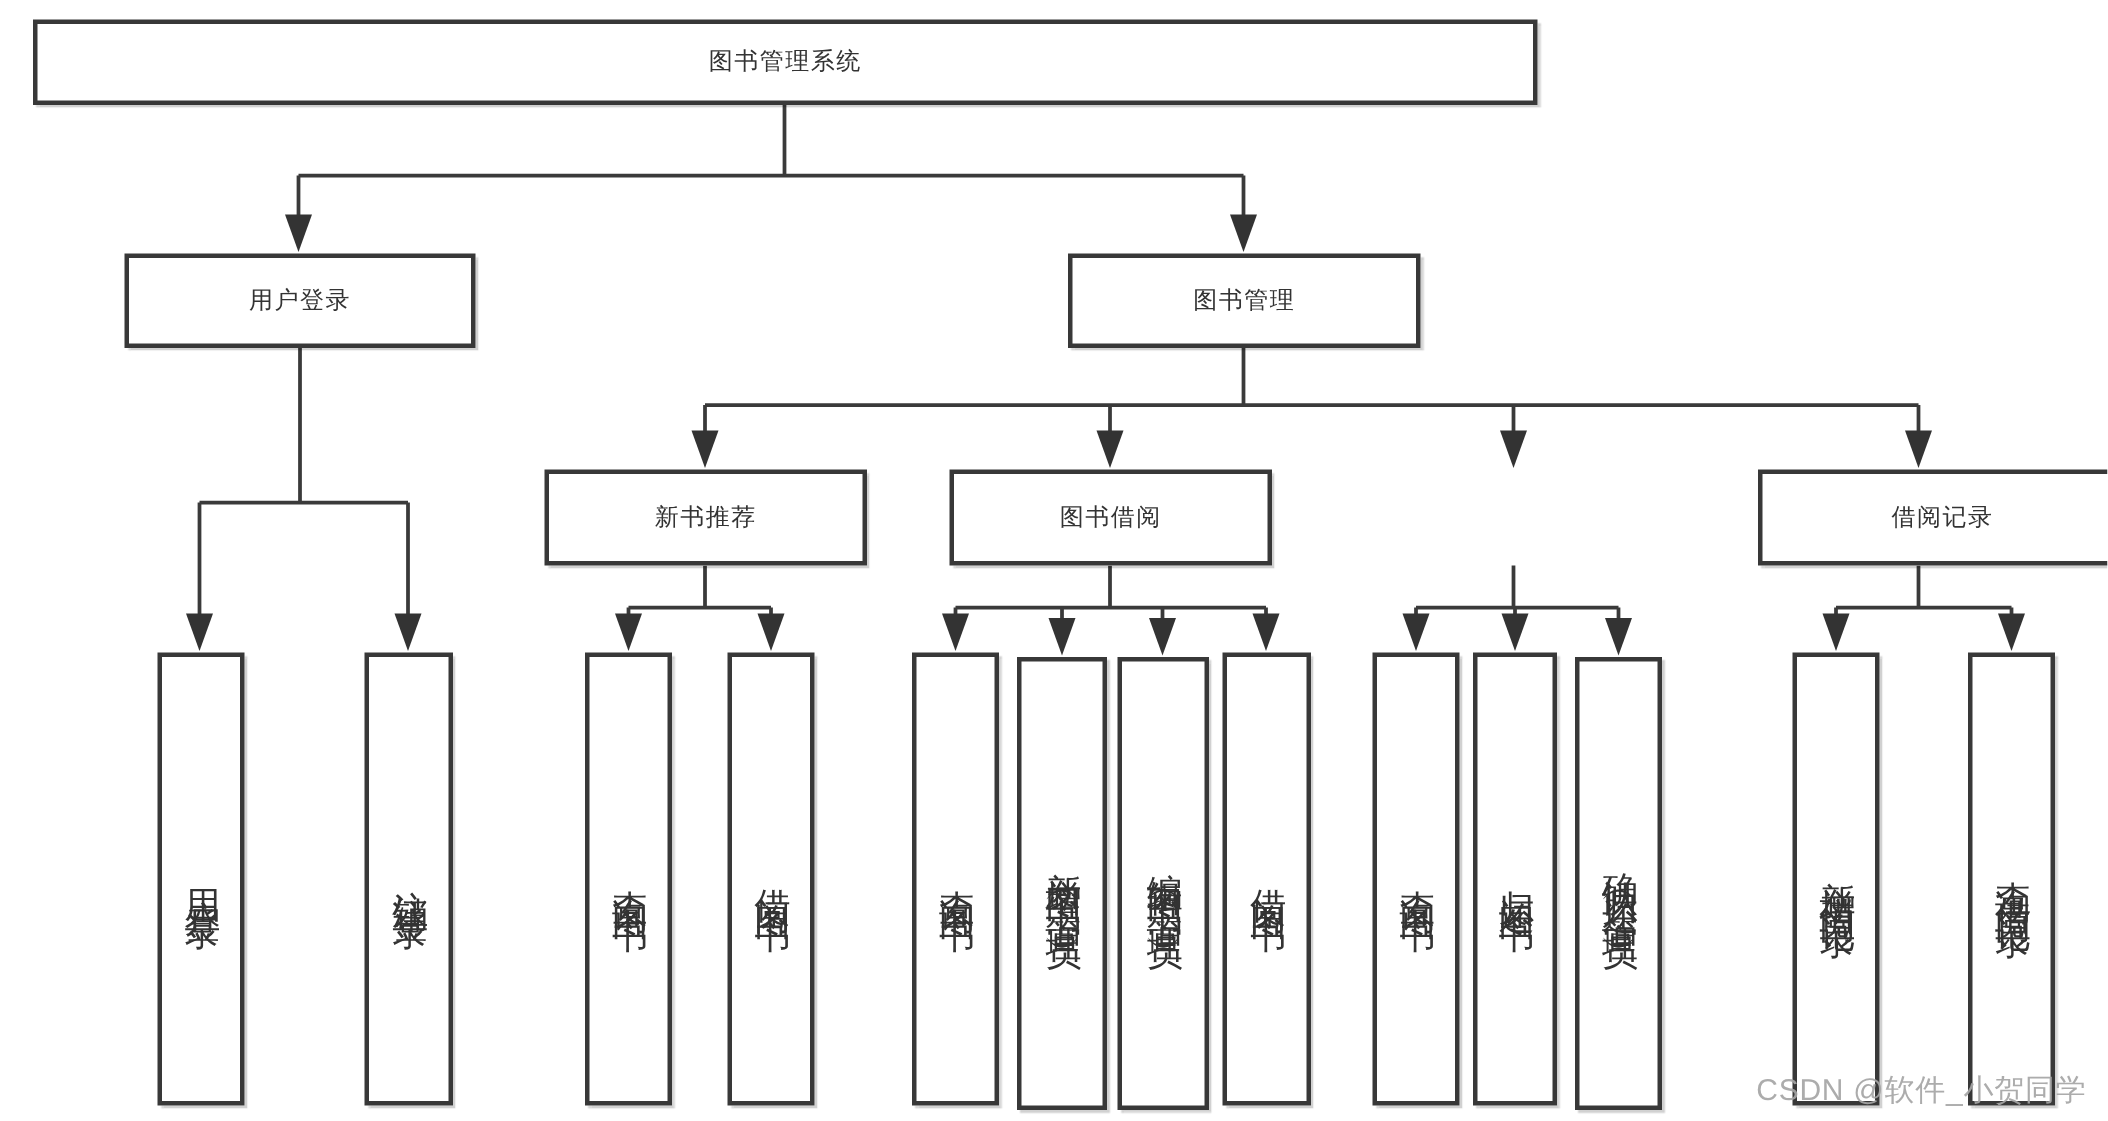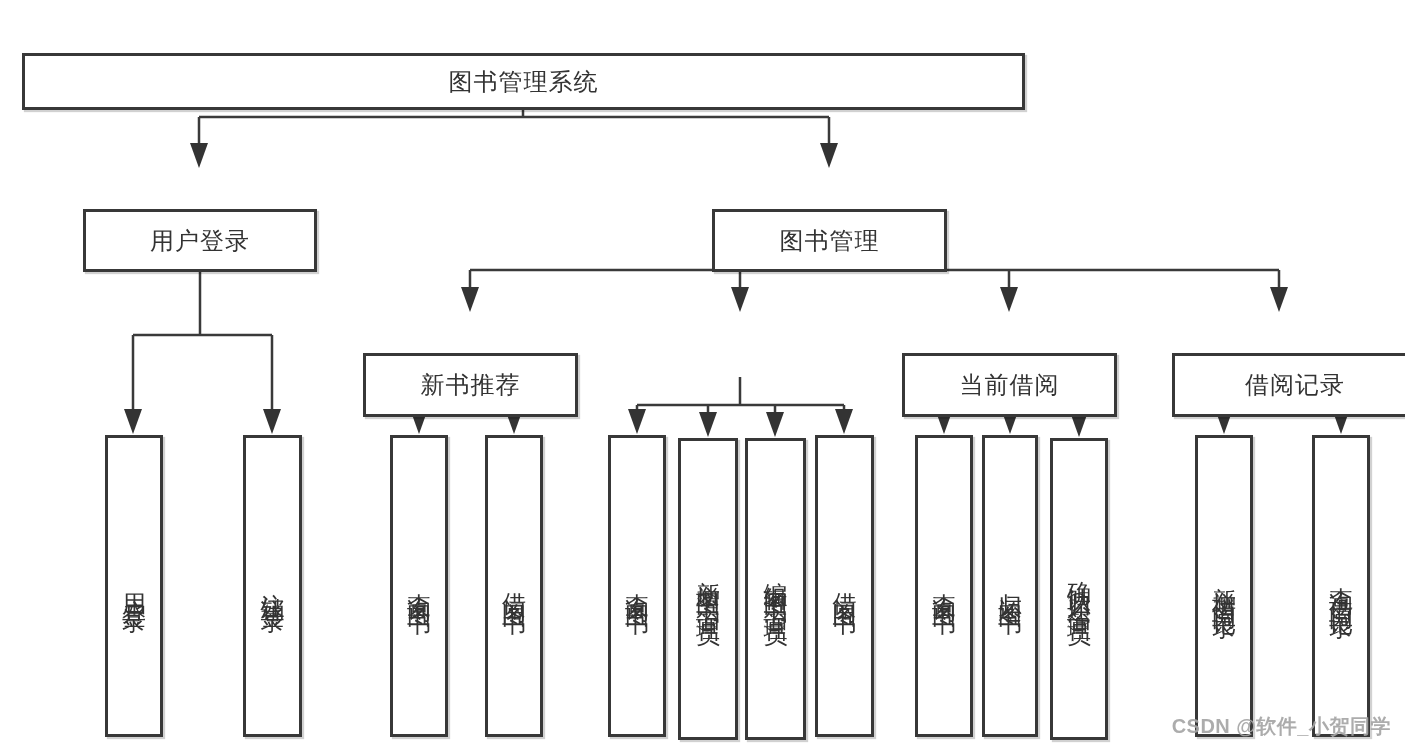--- a/index.html
+++ b/index.html
@@ -17,7 +17,7 @@
     display:flex; align-items:center; justify-content:center;
     z-index:1;
   }
-  .hbox { font-size:24px; letter-spacing:1px; white-space:nowrap;margin-top:40px; }
+  .hbox { font-size:16px; letter-spacing:1px; white-space:nowrap; }
   .vbox {
     writing-mode:vertical-rl; text-orientation:mixed;
     font-size:24px; letter-spacing:6px; line-height:1;

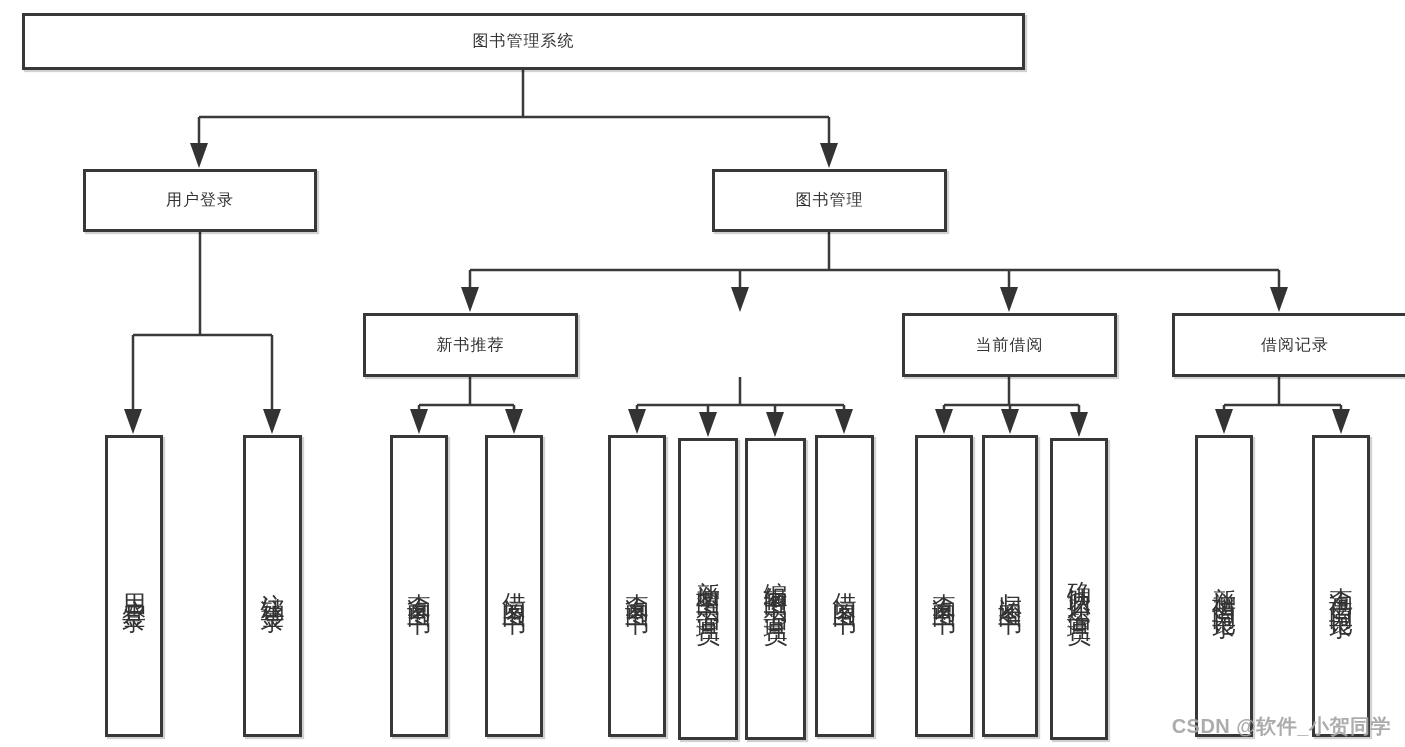--- a/index.html
+++ b/index.html
@@ -72,6 +72,7 @@
   <div class="box hbox" style="left:363px;top:313px;width:215px;height:64px">新书推荐</div>
 
   <div class="box hbox" style="left:712px;top:169px;width:235px;height:63px">图书管理</div>
+  <div class="box hbox" style="left:633px;top:313px;width:215px;height:64px">图书借阅</div>
   <div class="box hbox" style="left:902px;top:313px;width:215px;height:64px">当前借阅</div>
   <div class="box hbox" style="left:1172px;top:313px;width:246px;height:64px">借阅记录</div>
 

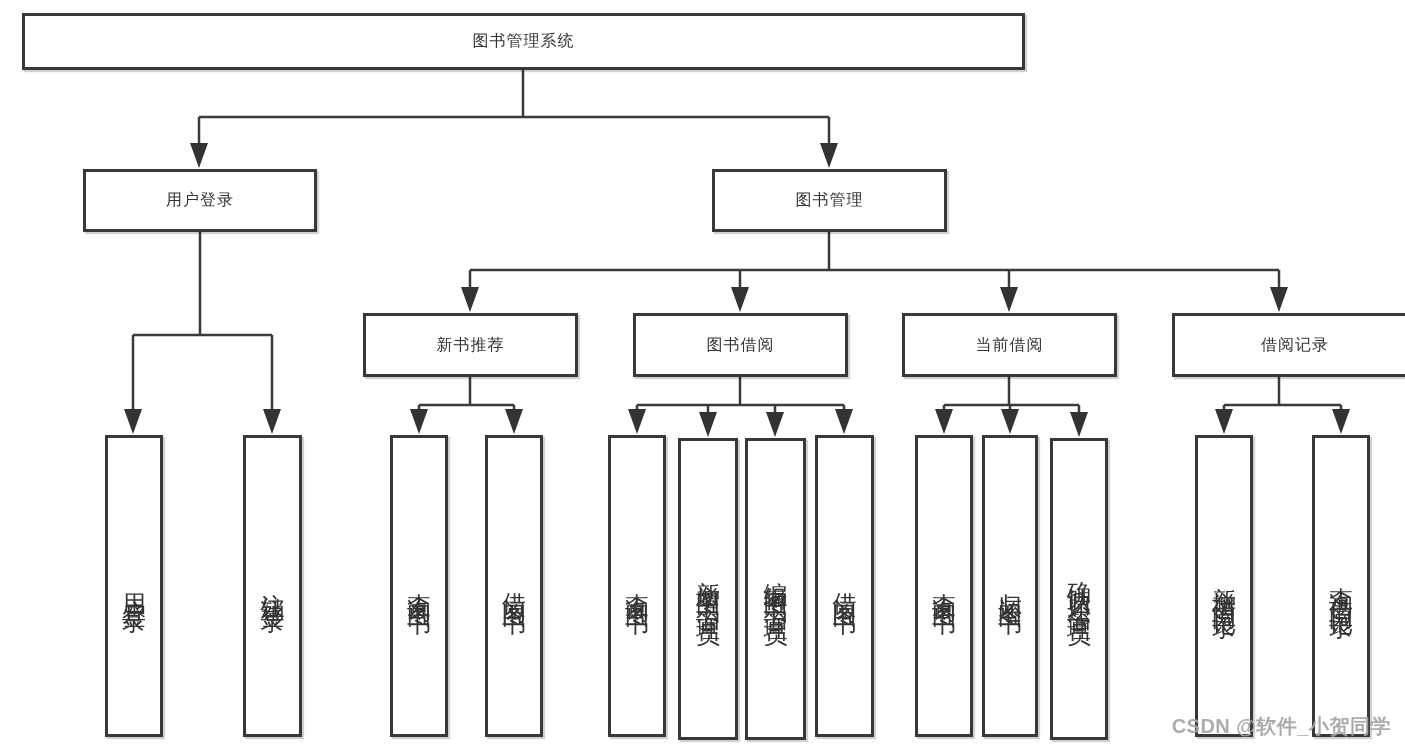--- a/index.html
+++ b/index.html
@@ -73,7 +73,6 @@
 
   <div class="box hbox" style="left:712px;top:169px;width:235px;height:63px">图书管理</div>
   <div class="box hbox" style="left:633px;top:313px;width:215px;height:64px">图书借阅</div>
-  <div class="box hbox" style="left:902px;top:313px;width:215px;height:64px">当前借阅</div>
   <div class="box hbox" style="left:1172px;top:313px;width:246px;height:64px">借阅记录</div>
 
   <div class="box vbox" style="left:105px;top:435px;width:58px;height:302px">用户登录</div>

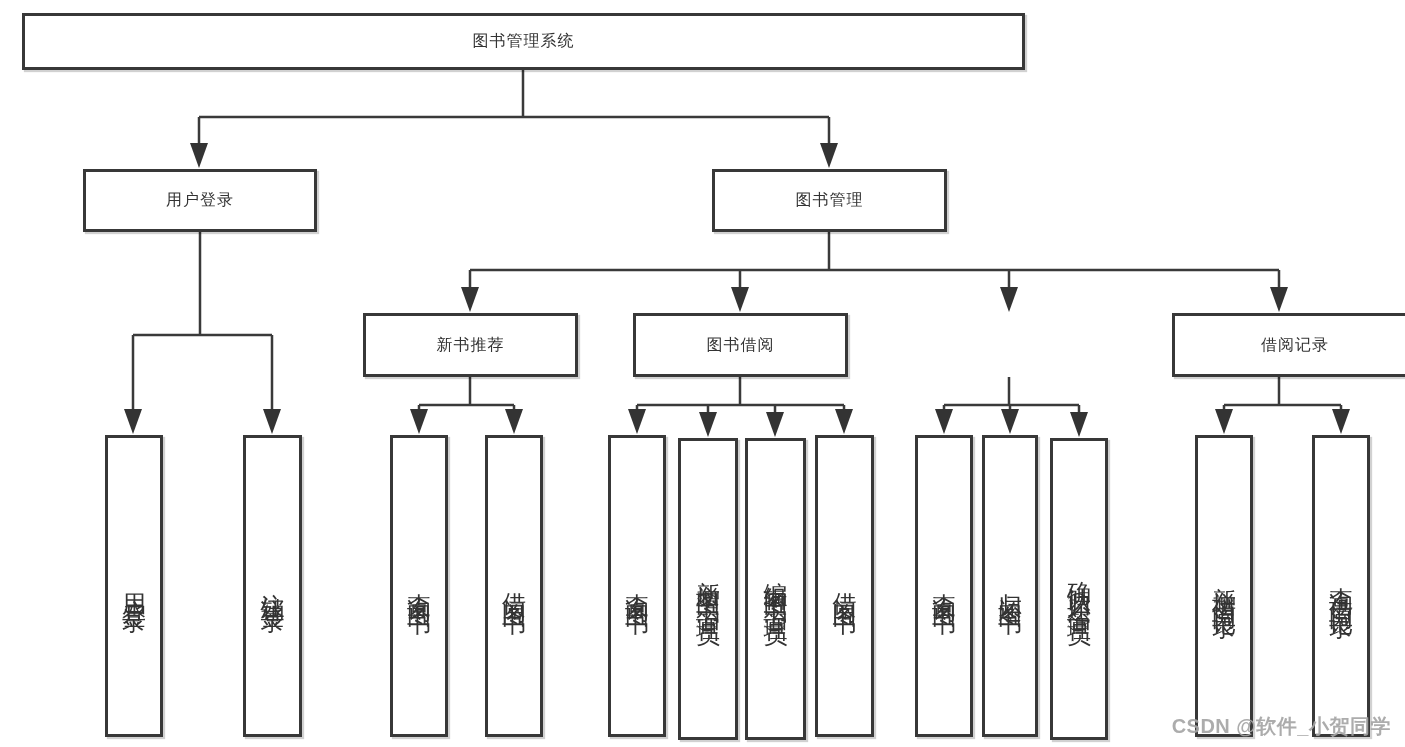--- a/index.html
+++ b/index.html
@@ -25,7 +25,7 @@
   .watermark {
     position:absolute; right:14px; bottom:7px; z-index:3;
     font-size:20px; letter-spacing:0.5px;
-    color:rgba(165,165,165,0.92); white-space:nowrap;font-weight:bold;
+    color:rgba(165,165,165,0.92); white-space:nowrap;
   }
 </style>
 </head>

